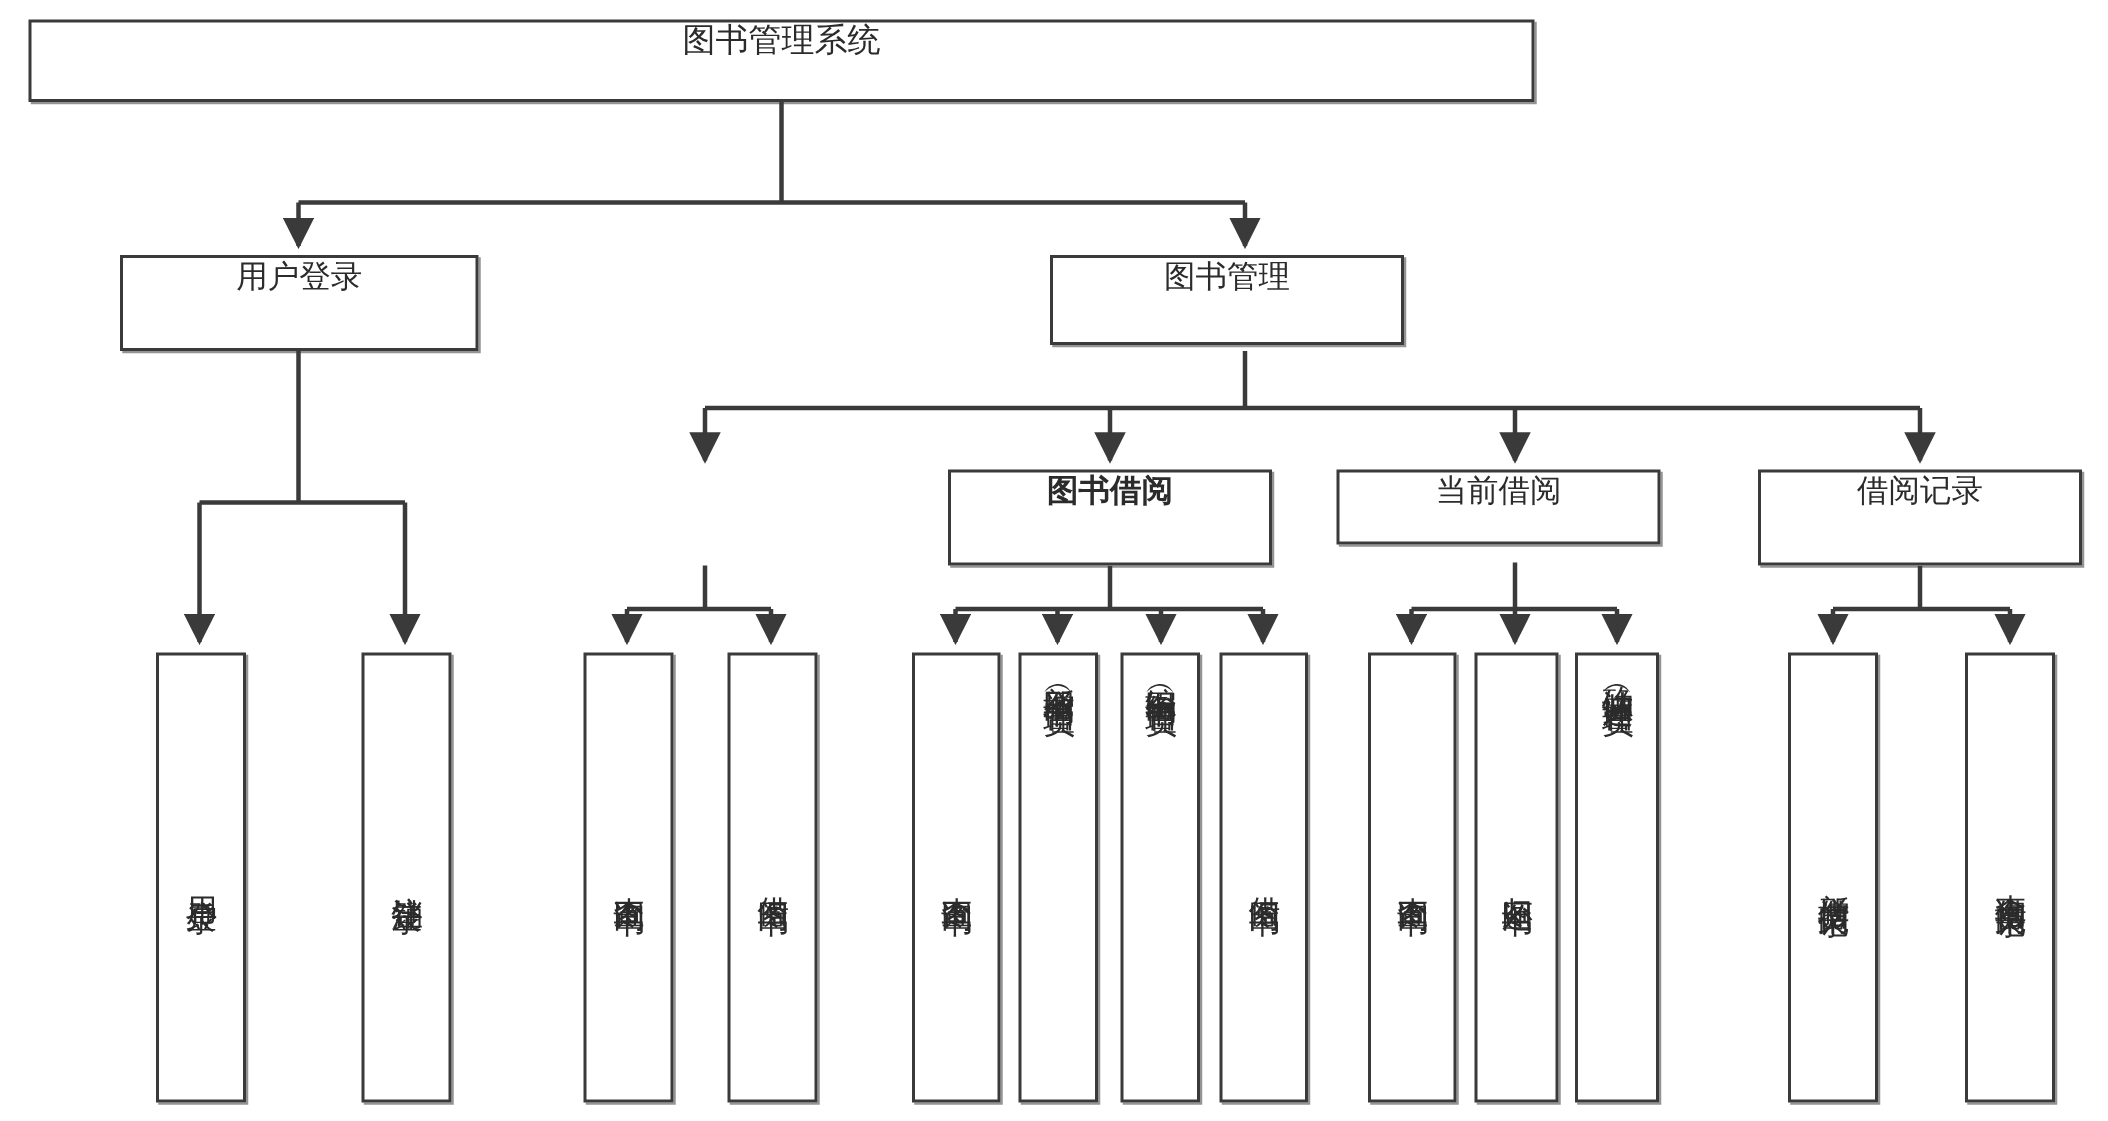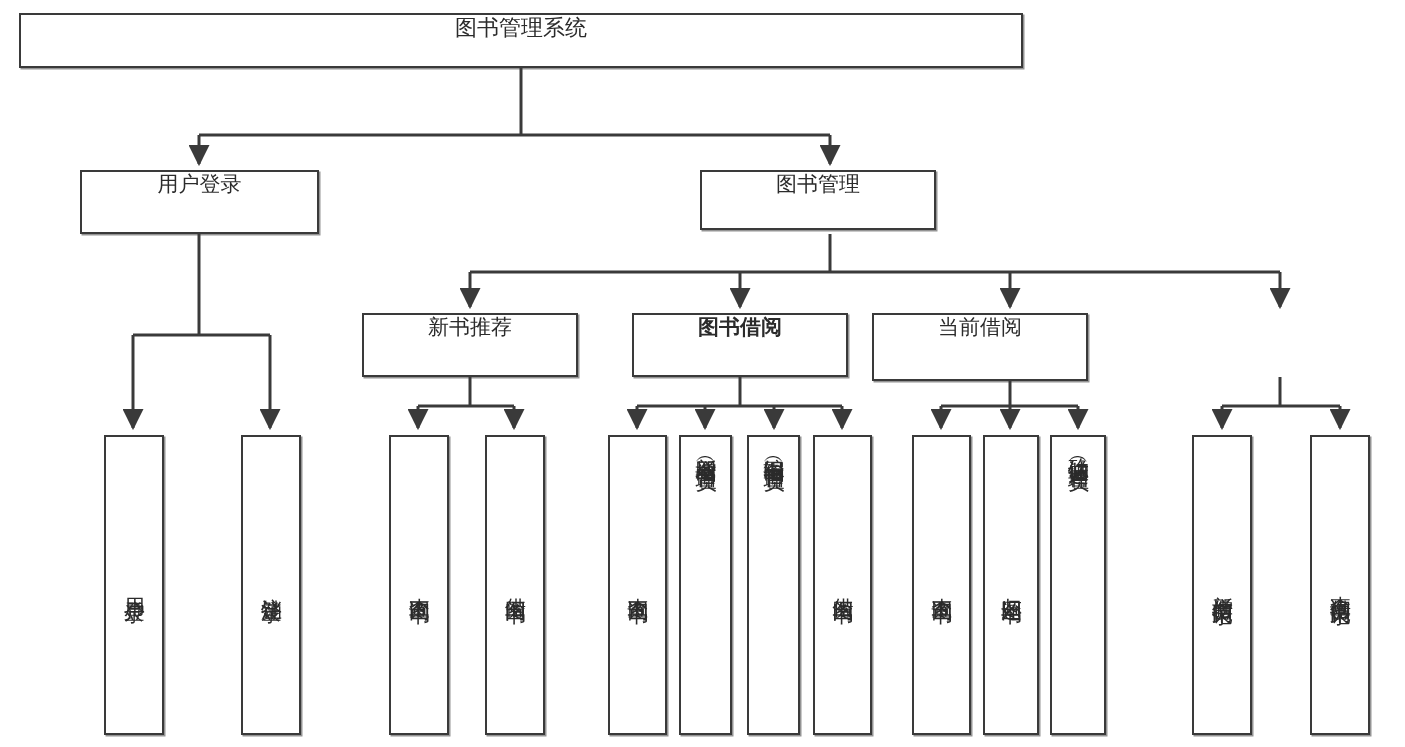--- a/index.html
+++ b/index.html
@@ -148,9 +148,6 @@
     <span class="label">图书管理</span>
   </div>
 
-  <div class="node horiz" style="left:362px; top:313px; width:216px; height:64px;">
-    <span class="label">新书推荐</span>
-  </div>
 
   <div class="node horiz" style="left:632px; top:313px; width:216px; height:64px;font-weight:bold;">
     <span class="label">图书借阅</span>

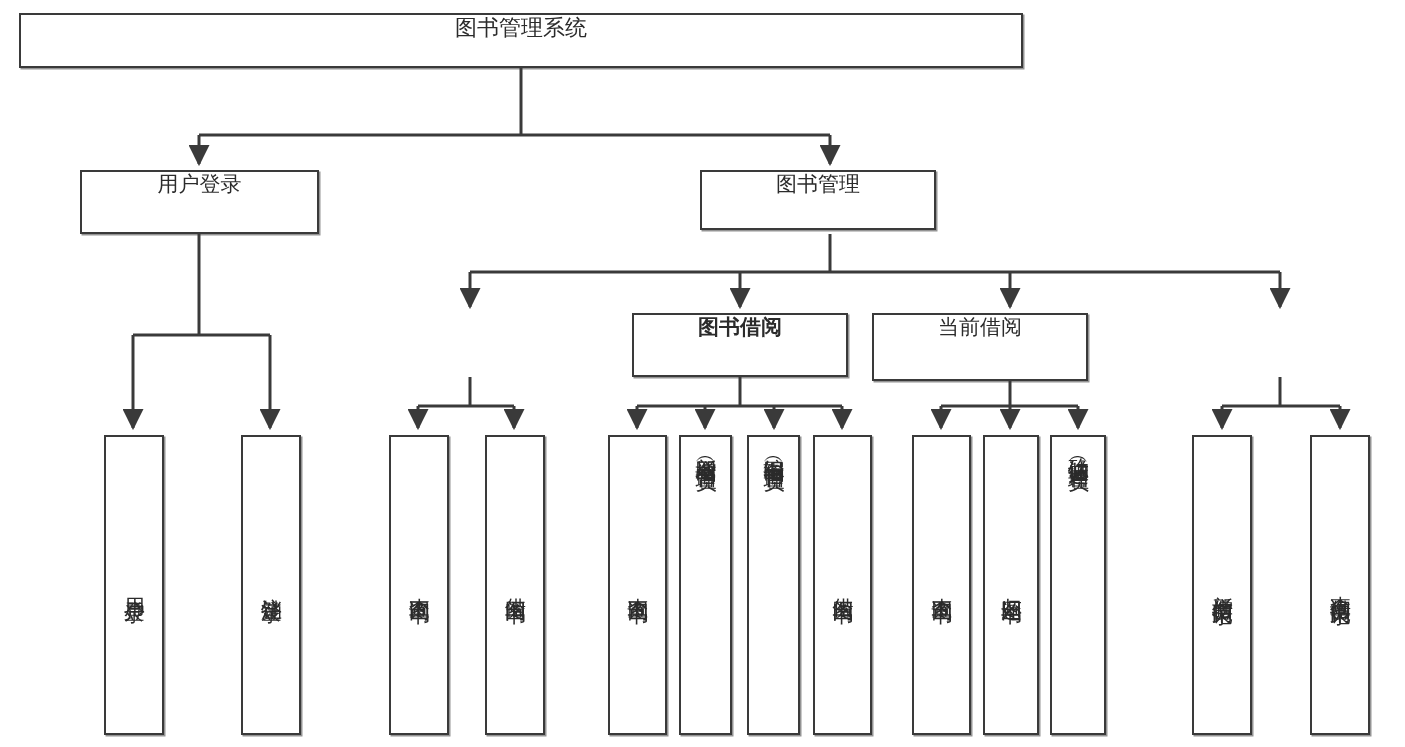--- a/index.html
+++ b/index.html
@@ -153,7 +153,7 @@
     <span class="label">图书借阅</span>
   </div>
 
-  <div class="node horiz" style="left:872px; top:313px; width:216px; height:68px;">
+  <div class="node horiz" style="left:891px; top:313px; width:216px; height:50px;">
     <span class="label">当前借阅</span>
   </div>
 

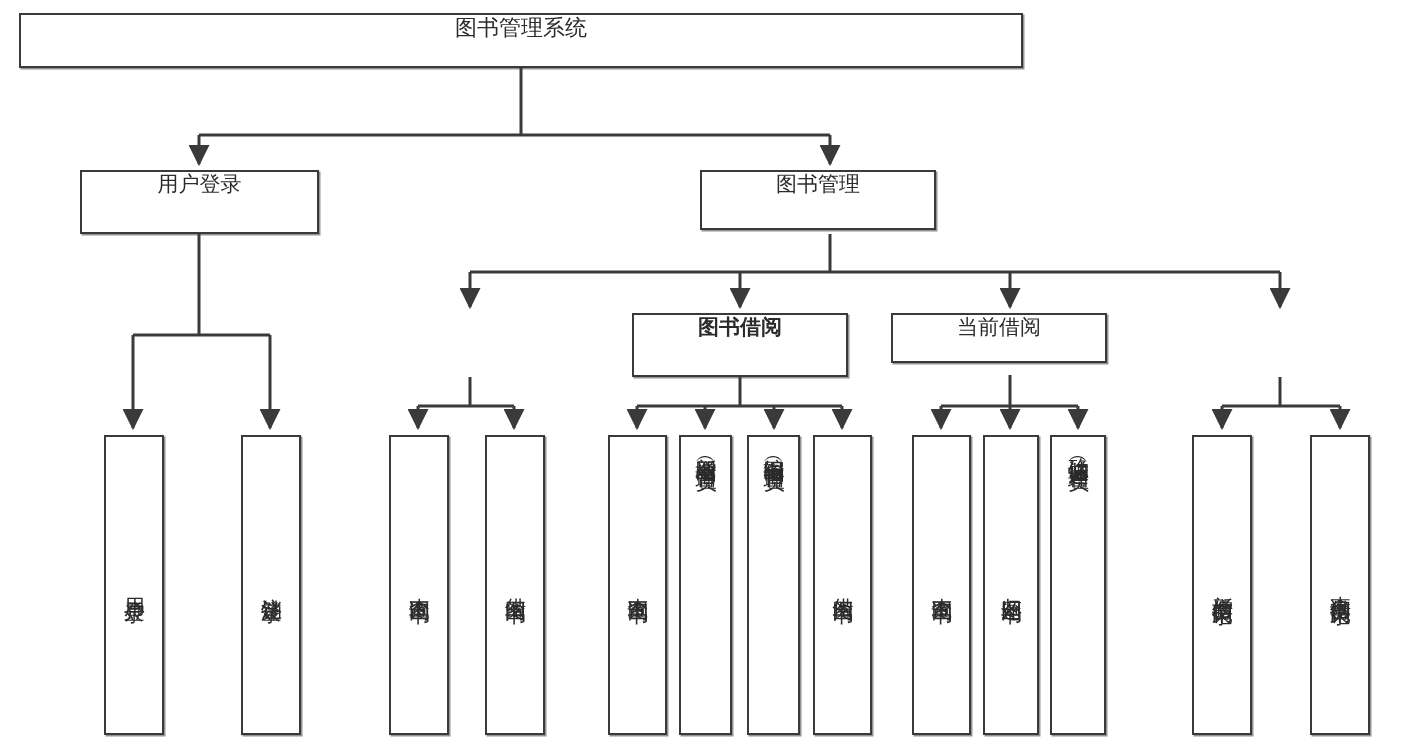--- a/index.html
+++ b/index.html
@@ -157,6 +157,9 @@
     <span class="label">当前借阅</span>
   </div>
 
+  <div class="node horiz" style="left:1172px; top:313px; width:216px; height:64px;">
+    <span class="label">借阅记录</span>
+  </div>
 
   <div class="node vert pad-mid" style="left:104px; top:435px; width:60px; height:300px;">
     <span class="label">用户登录</span>

